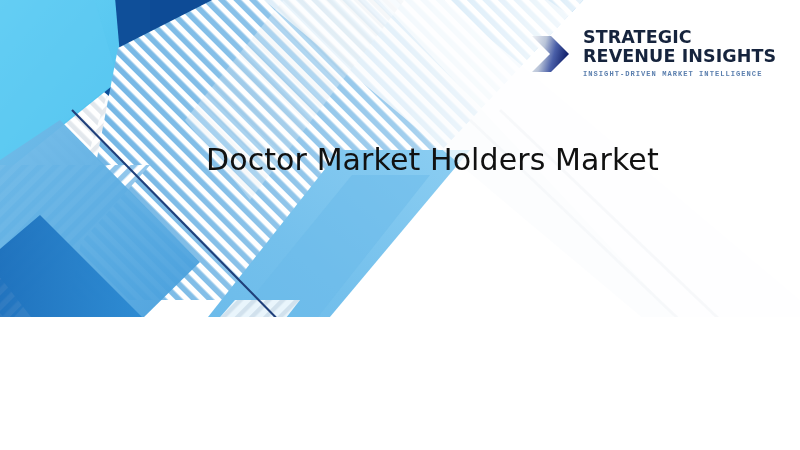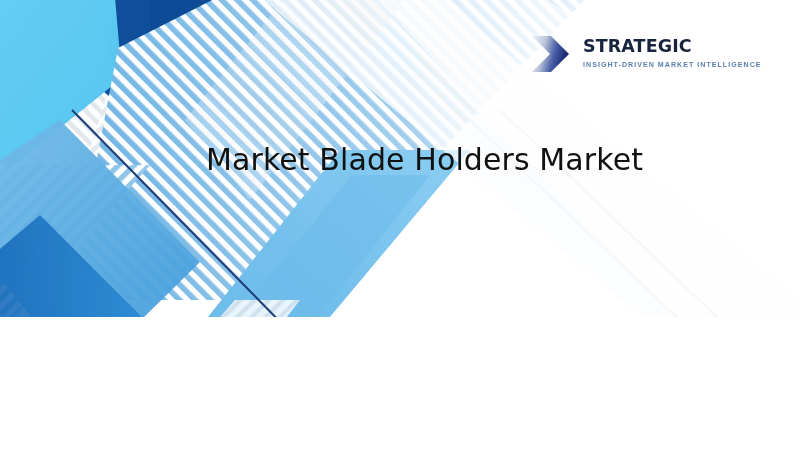--- a/index.html
+++ b/index.html
@@ -230,6 +230,7 @@
     </svg>
     <div id="logo-text">
       <div class="logo-line">STRATEGIC</div>
+      <div class="logo-line">REVENUE INSIGHTS</div>
       <div id="logo-tagline">INSIGHT-DRIVEN MARKET INTELLIGENCE</div>
     </div>
   </div>

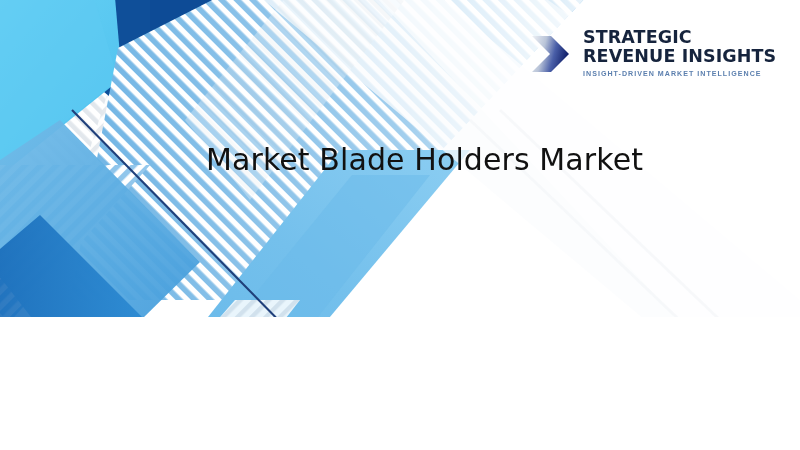--- a/index.html
+++ b/index.html
@@ -54,7 +54,7 @@
     white-space:nowrap;
   }
   #logo-tagline {
-    font-family:Liberation Sans, sans-serif;
+    font-family:Liberation Mono, monospace;
     font-size:7.1px;
     font-weight:bold;
     color:#5b7fae;

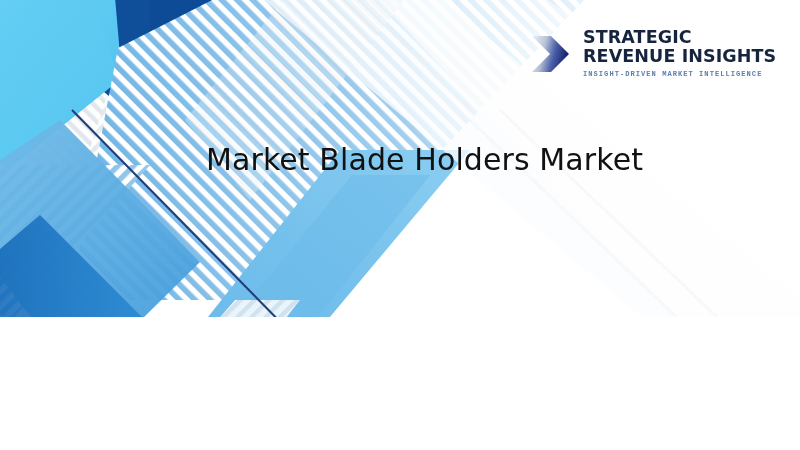--- a/index.html
+++ b/index.html
@@ -235,7 +235,7 @@
     </div>
   </div>
 
-  <div id="slide-title">Market Blade Holders Market</div>
+  <div id="slide-title">Doctor Market Holders Market</div>
 
 
 </div>

